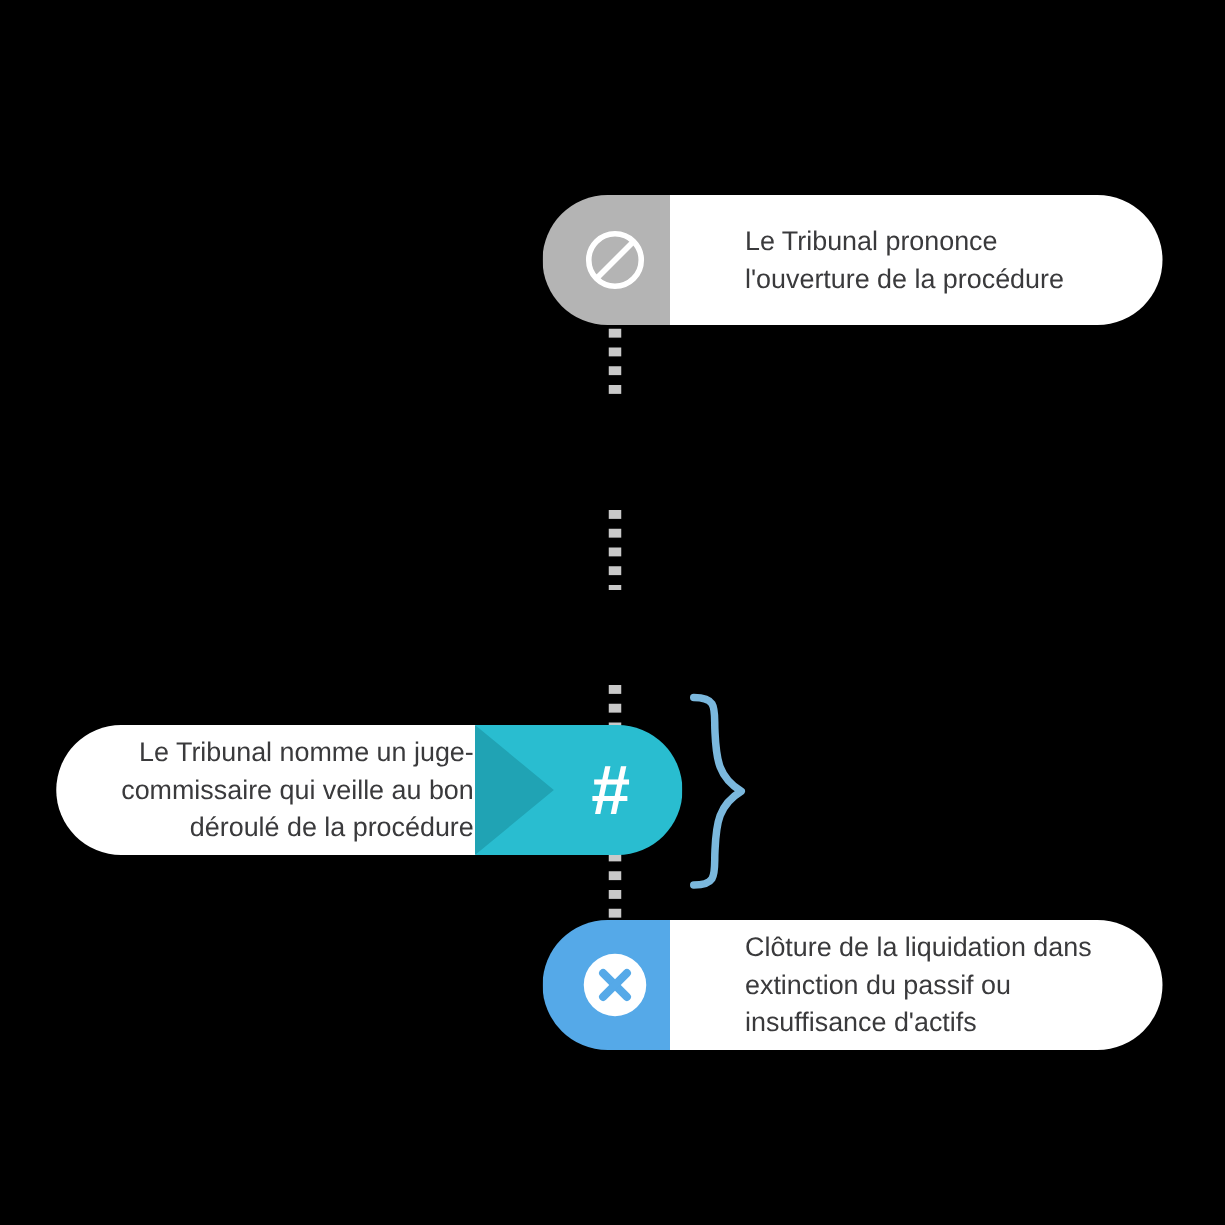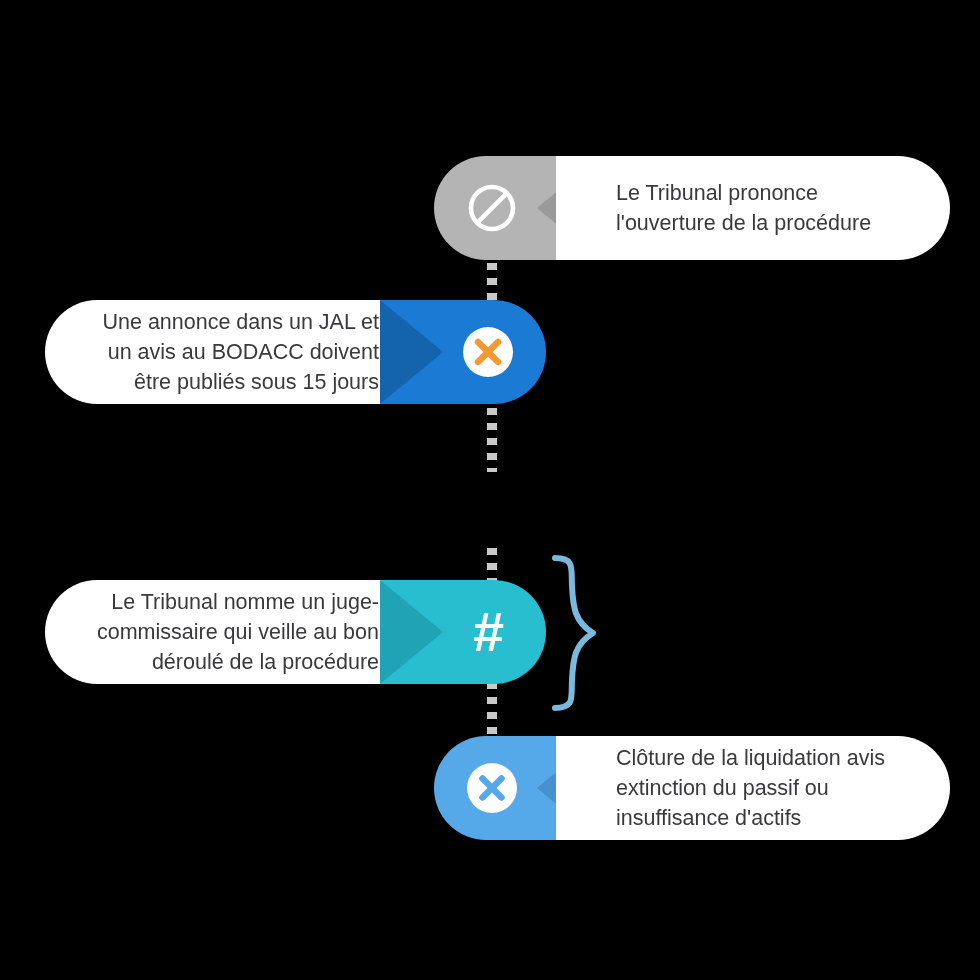--- a/index.html
+++ b/index.html
@@ -90,7 +90,7 @@
     align-items: center;
   }
   .dir-right .card {
-    left: 556px; width: 394px;
+    left: 536px; width: 394px;
     border-radius: 0 52px 52px 0;
     justify-content: flex-start;
     padding: 0 34px 0 60px;

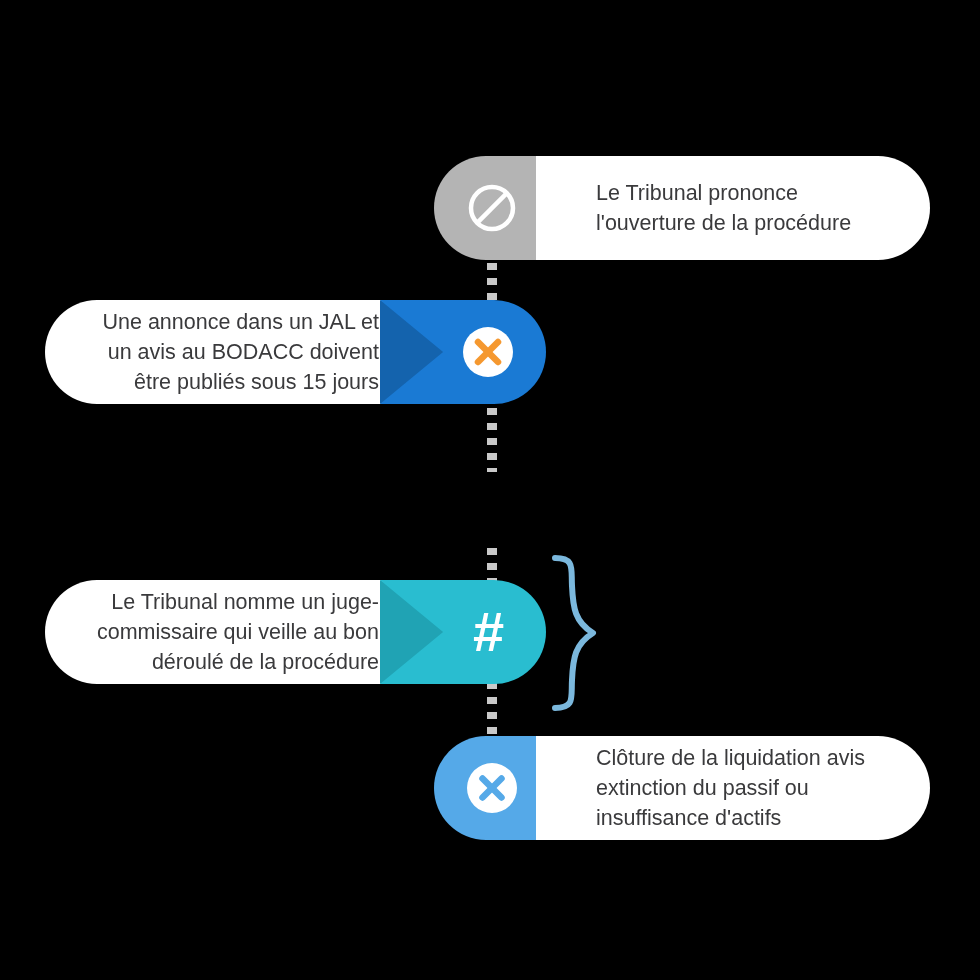--- a/index.html
+++ b/index.html
@@ -153,24 +153,6 @@
     </div>
   </div>
 
-  <div class="item dir-left" style="top:300px;">
-    <div class="card">
-      <div class="card-text">Une annonce dans un JAL et
-un avis au BODACC doivent
-être publiés sous 15 jours</div>
-    </div>
-    <div class="badge">
-      <div class="badge-shadow" style="background:#1463ad;"></div>
-      <div class="badge-body" style="background:#1a7ad4;"></div>
-      <div class="badge-icon">
-        <svg class="ico-circle-x" viewBox="0 0 52 52" aria-hidden="true">
-          <circle cx="26" cy="26" r="25" fill="#ffffff"></circle>
-          <line x1="16" y1="16" x2="36" y2="36" stroke="#f5982f" stroke-width="6.5" stroke-linecap="round"></line>
-          <line x1="36" y1="16" x2="16" y2="36" stroke="#f5982f" stroke-width="6.5" stroke-linecap="round"></line>
-        </svg>
-      </div>
-    </div>
-  </div>
 
 
   <div class="item dir-left" style="top:580px;">

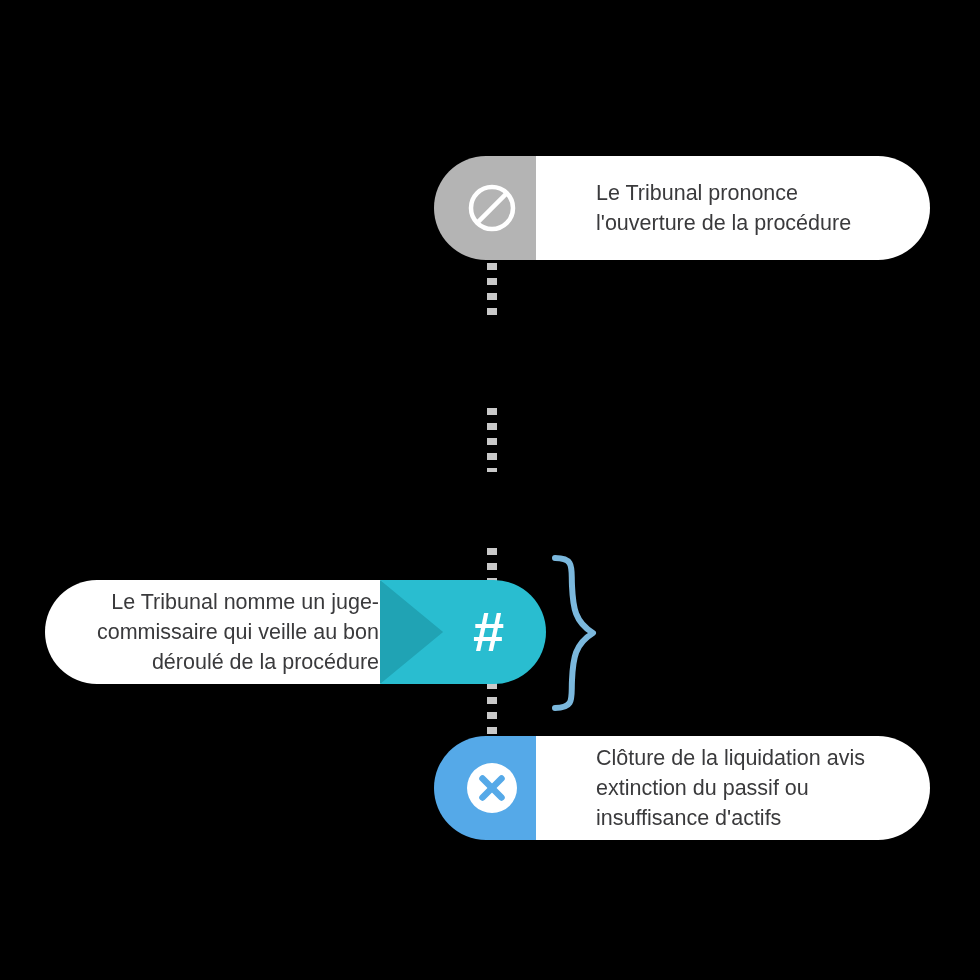--- a/index.html
+++ b/index.html
@@ -183,7 +183,7 @@
       </div>
     </div>
     <div class="card">
-      <div class="card-text">Clôture de la liquidation avis
+      <div class="card-text">Clôture de la liquidation dans
 extinction du passif ou
 insuffisance d'actifs</div>
     </div>

